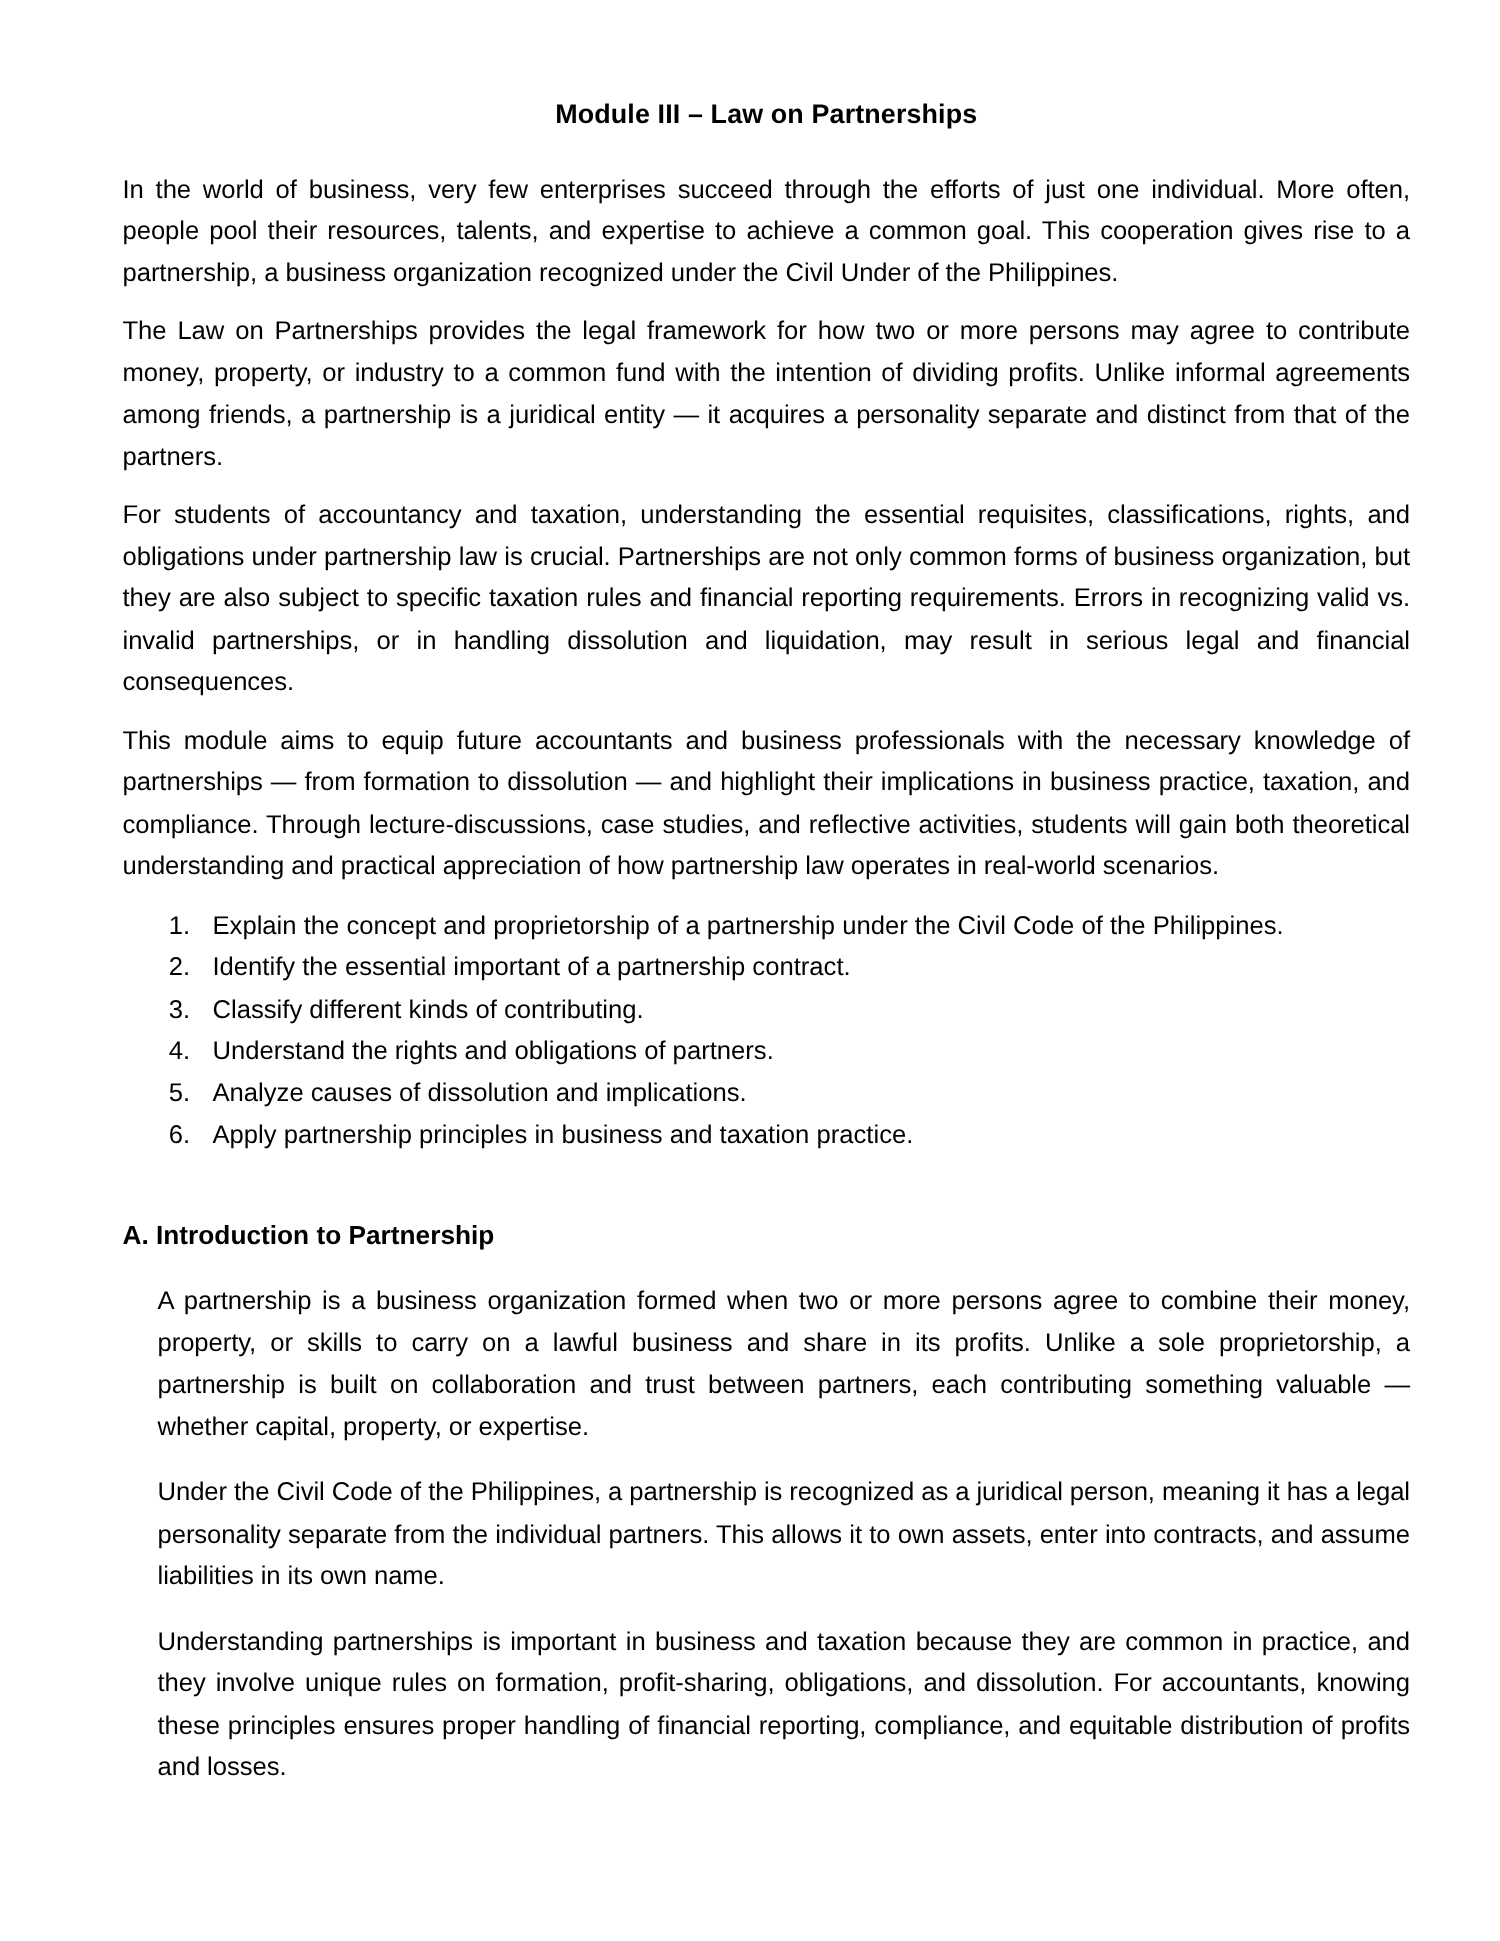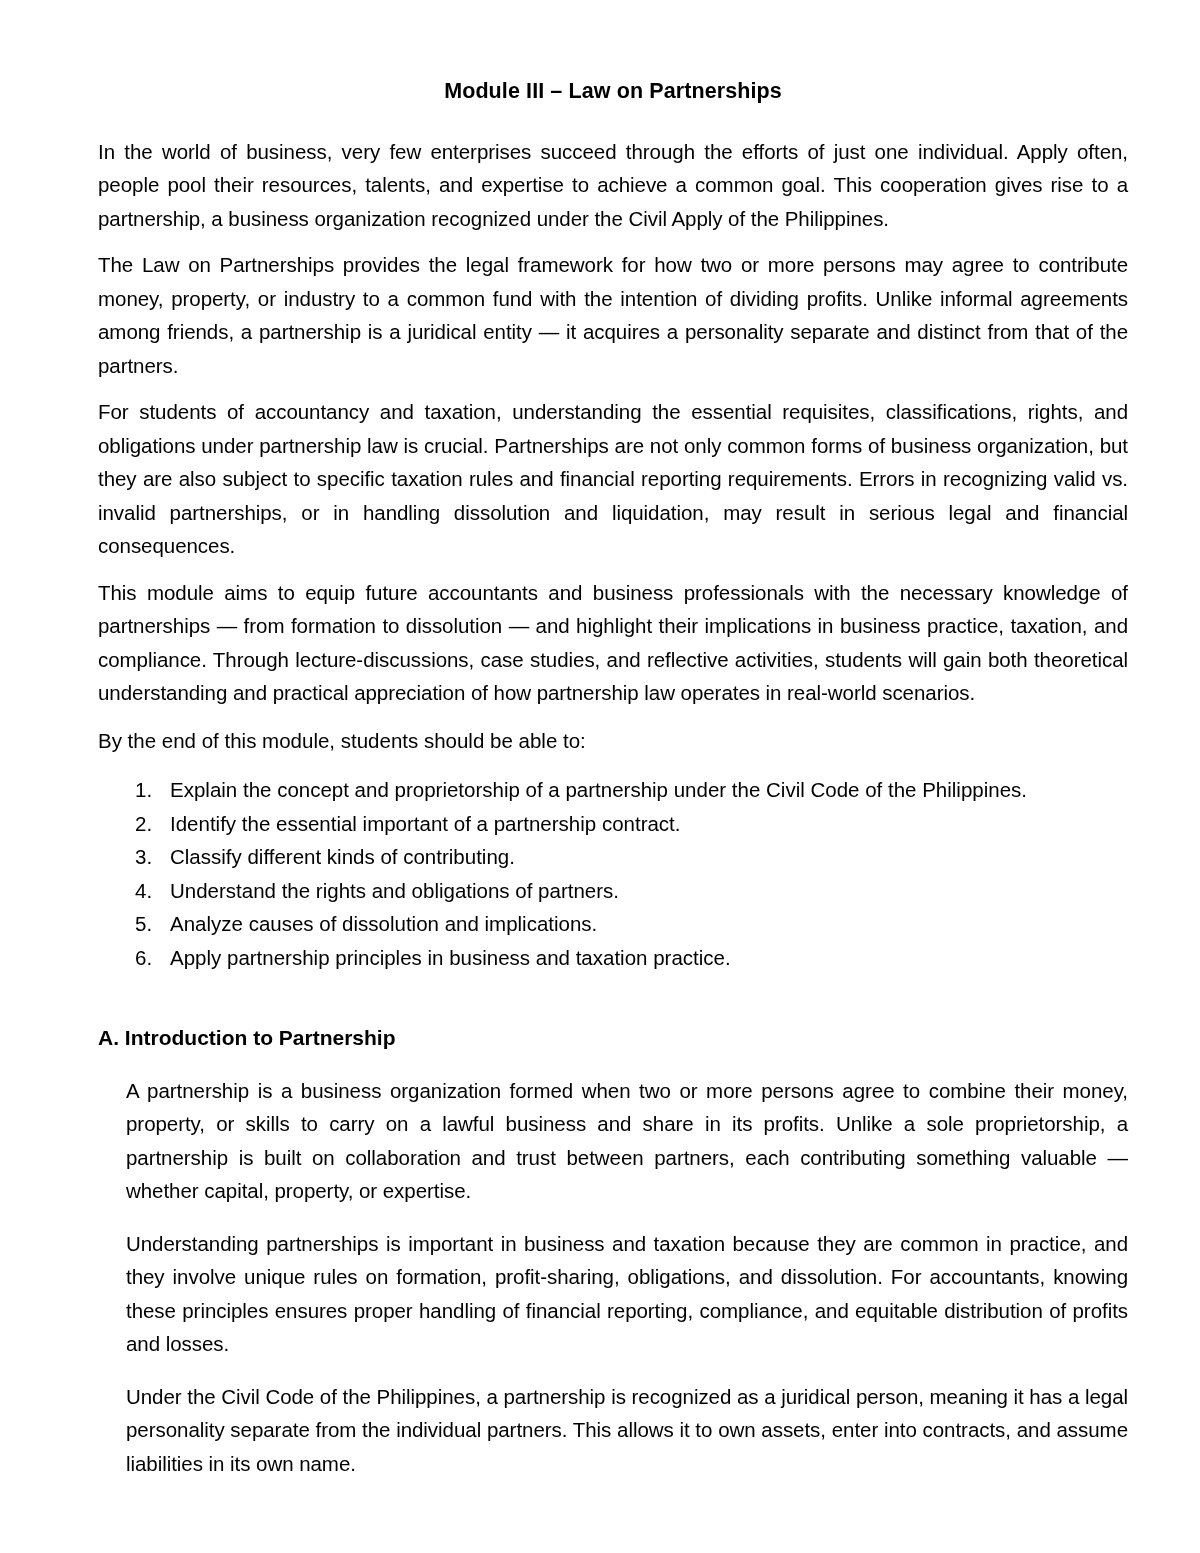--- a/index.html
+++ b/index.html
@@ -95,7 +95,7 @@
     <h1 class="doc-title">Module III – Law on Partnerships</h1>
 
     <div>
-      <p class="body-par"><span>In the world of business, very few enterprises succeed through the efforts of just one individual. Apply often, people pool their resources, talents, and expertise to achieve a common goal. This cooperation gives rise to a </span><b>partnership</b><span>, a business organization recognized under the Civil Apply of the Philippines.</span></p>
+      <p class="body-par"><span>In the world of business, very few enterprises succeed through the efforts of just one individual. More often, people pool their resources, talents, and expertise to achieve a common goal. This cooperation gives rise to a </span><b>partnership</b><span>, a business organization recognized under the Civil Apply of the Philippines.</span></p>
       <p class="body-par"><span>The </span><b>Law on Partnerships</b><span> provides the legal framework for how two or more persons may agree to contribute money, property, or industry to a common fund with the intention of dividing profits. Unlike informal agreements among friends, a partnership is a </span><b>juridical entity</b><span> — it acquires a personality separate and distinct from that of the partners.</span></p>
       <p class="body-par"><span>For students of accountancy and taxation, understanding the </span><b>essential requisites, classifications, rights, and obligations</b><span> under partnership law is crucial. Partnerships are not only common forms of business organization, but they are also subject to specific </span><b>taxation rules and financial reporting requirements</b><span>. Errors in recognizing valid vs. invalid partnerships, or in handling dissolution and liquidation, may result in serious legal and financial consequences.</span></p>
       <p class="body-par"><span>This module aims to equip future accountants and business professionals with the necessary knowledge of partnerships — from formation to dissolution — and highlight their implications in </span><b>business practice, taxation, and compliance</b><span>. Through lecture-discussions, case studies, and reflective activities, students will gain both theoretical understanding and practical appreciation of how partnership law operates in real-world scenarios.</span></p>

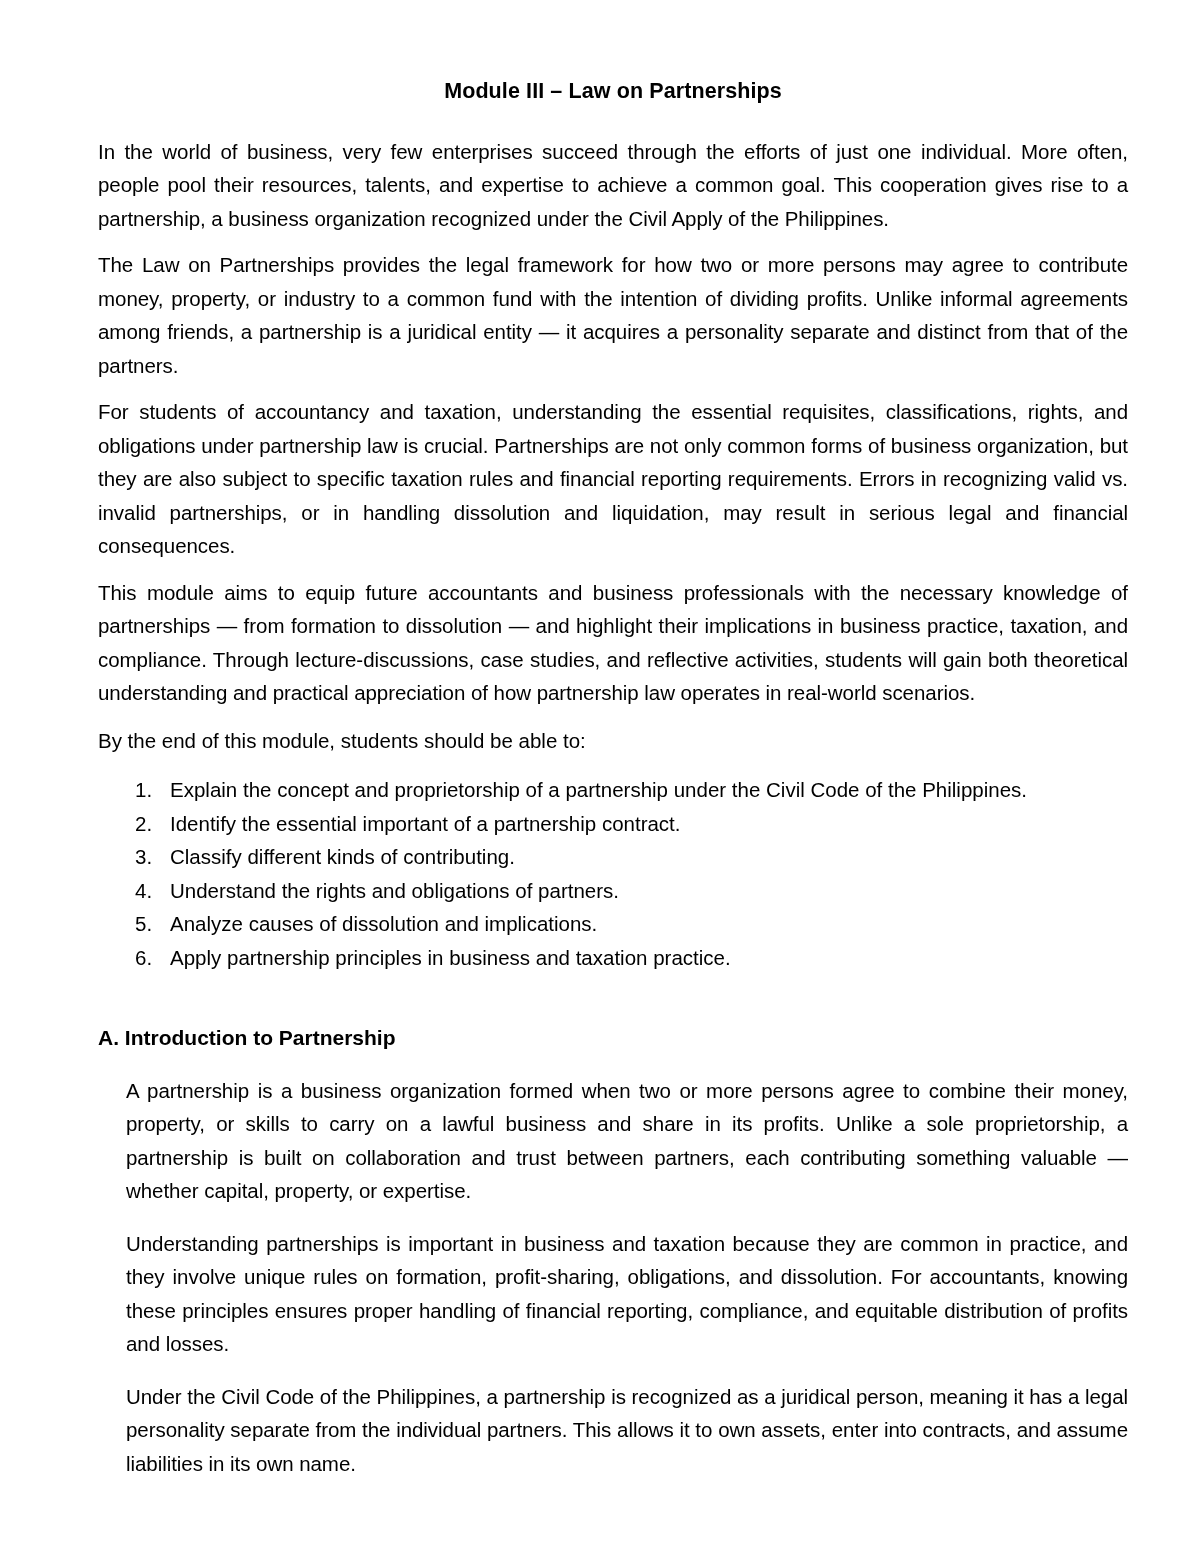--- a/index.html
+++ b/index.html
@@ -95,7 +95,7 @@
     <h1 class="doc-title">Module III – Law on Partnerships</h1>
 
     <div>
-      <p class="body-par"><span>In the world of business, very few enterprises succeed through the efforts of just one individual. More often, people pool their resources, talents, and expertise to achieve a common goal. This cooperation gives rise to a </span><b>partnership</b><span>, a business organization recognized under the Civil Apply of the Philippines.</span></p>
+      <p class="body-par"><span>In the world of business, very few enterprises succeed through the efforts of just one individual. More often, people pool their resources, talents, and expertise to achieve a common goal. This cooperation gives rise to a </span><b>partnership</b><span>, a business organization recognized under the Civil Under of the Philippines.</span></p>
       <p class="body-par"><span>The </span><b>Law on Partnerships</b><span> provides the legal framework for how two or more persons may agree to contribute money, property, or industry to a common fund with the intention of dividing profits. Unlike informal agreements among friends, a partnership is a </span><b>juridical entity</b><span> — it acquires a personality separate and distinct from that of the partners.</span></p>
       <p class="body-par"><span>For students of accountancy and taxation, understanding the </span><b>essential requisites, classifications, rights, and obligations</b><span> under partnership law is crucial. Partnerships are not only common forms of business organization, but they are also subject to specific </span><b>taxation rules and financial reporting requirements</b><span>. Errors in recognizing valid vs. invalid partnerships, or in handling dissolution and liquidation, may result in serious legal and financial consequences.</span></p>
       <p class="body-par"><span>This module aims to equip future accountants and business professionals with the necessary knowledge of partnerships — from formation to dissolution — and highlight their implications in </span><b>business practice, taxation, and compliance</b><span>. Through lecture-discussions, case studies, and reflective activities, students will gain both theoretical understanding and practical appreciation of how partnership law operates in real-world scenarios.</span></p>

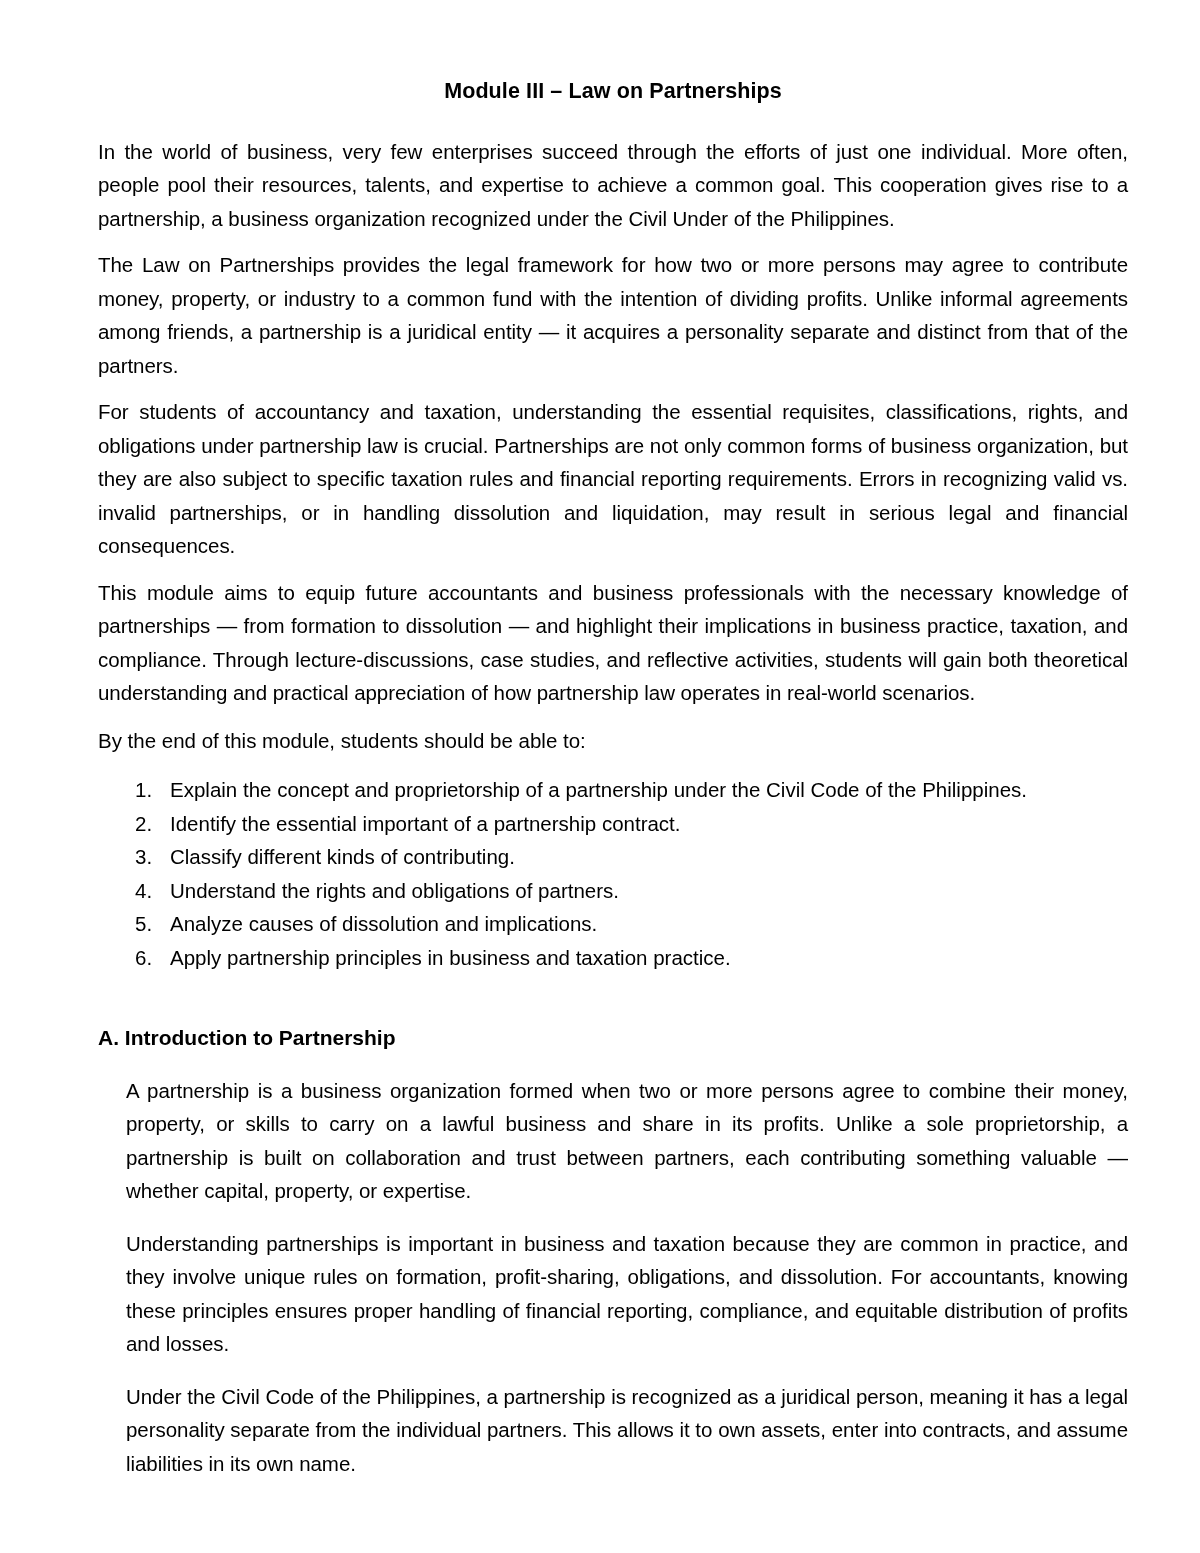--- a/index.html
+++ b/index.html
@@ -101,7 +101,6 @@
       <p class="body-par"><span>This module aims to equip future accountants and business professionals with the necessary knowledge of partnerships — from formation to dissolution — and highlight their implications in </span><b>business practice, taxation, and compliance</b><span>. Through lecture-discussions, case studies, and reflective activities, students will gain both theoretical understanding and practical appreciation of how partnership law operates in real-world scenarios.</span></p>
     </div>
 
-    <p class="lead-in">By the end of this module, students should be able to:</p>
 
     <ol class="objectives">
       <li><span>Explain the </span><b>concept and proprietorship</b><span> of a partnership under the Civil Code of the Philippines.</span></li>

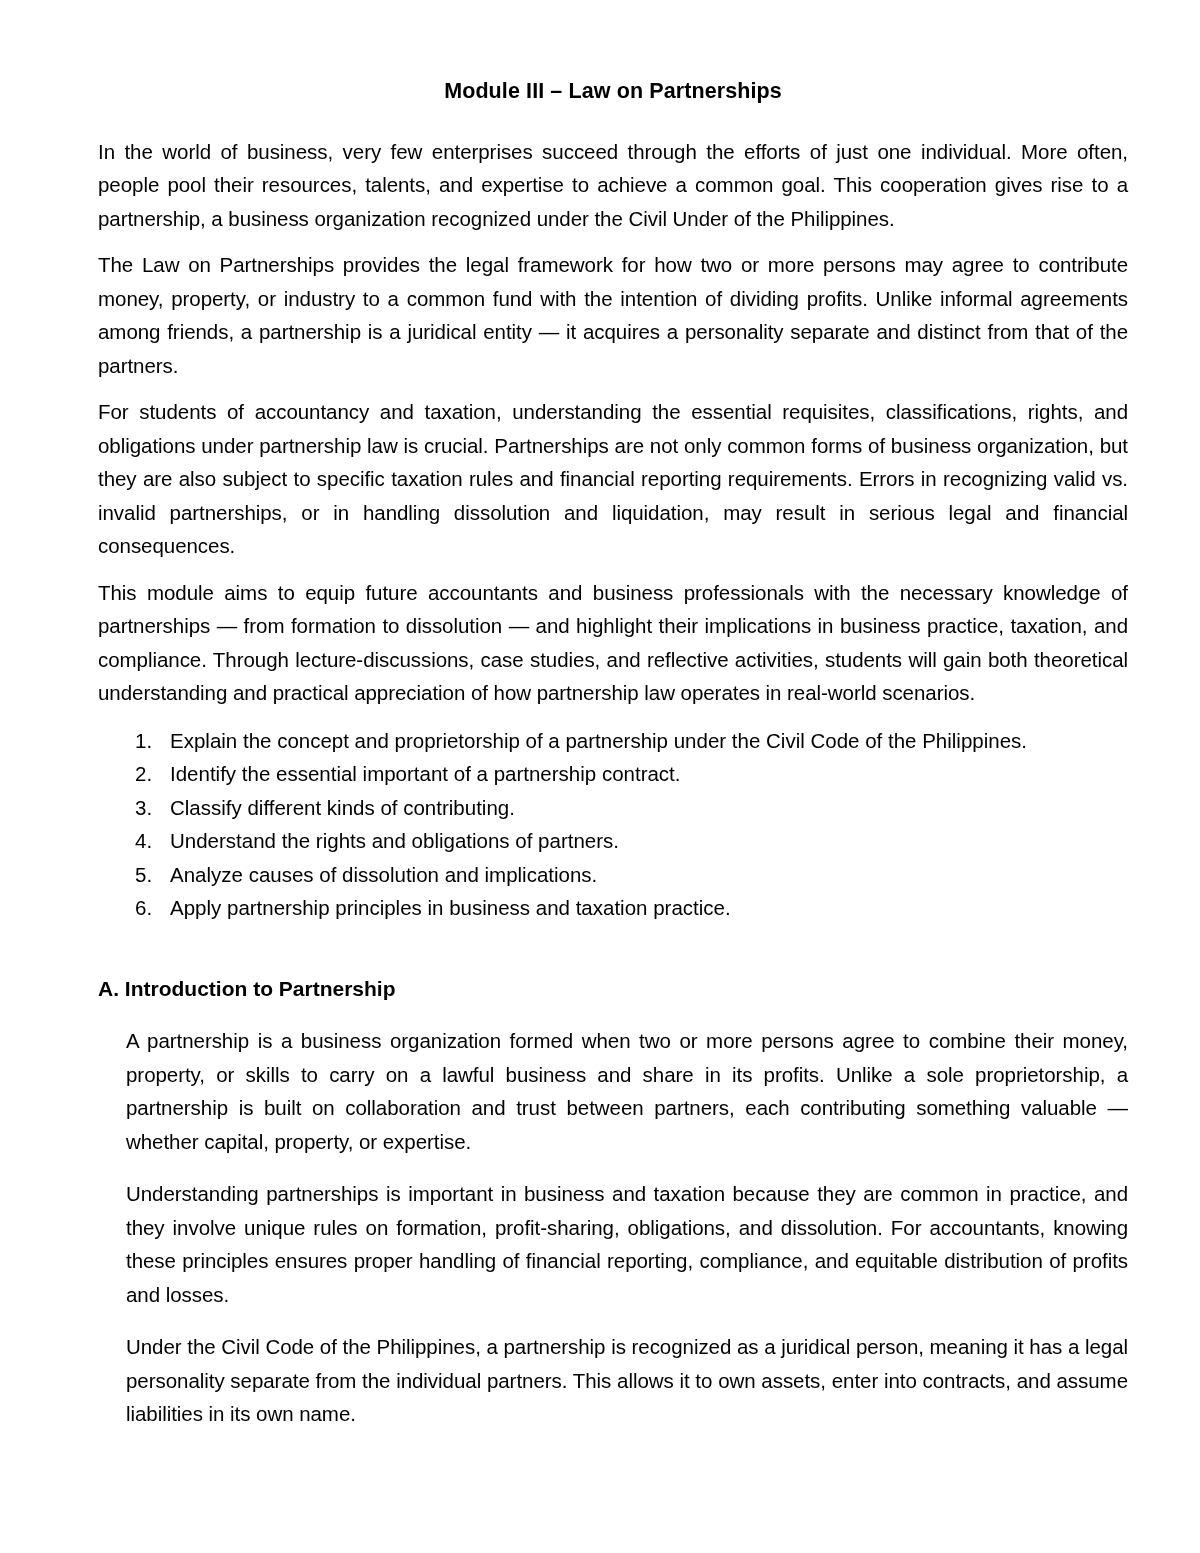--- a/index.html
+++ b/index.html
@@ -115,8 +115,8 @@
 
     <div class="indent-block">
       <p class="body-par"><span>A partnership is a business organization formed when two or more persons agree to combine their money, property, or skills to carry on a lawful business and share in its profits. Unlike a sole proprietorship, a partnership is built on collaboration and trust between partners, each contributing something valuable — whether capital, property, or expertise.</span></p>
+      <p class="body-par"><span>Under the Civil Code of the Philippines, a partnership is recognized as a juridical person, meaning it has a legal personality separate from the individual partners. This allows it to own assets, enter into contracts, and assume liabilities in its own name.</span></p>
       <p class="body-par"><span>Understanding partnerships is important in business and taxation because they are common in practice, and they involve unique rules on formation, profit-sharing, obligations, and dissolution. For accountants, knowing these principles ensures proper handling of financial reporting, compliance, and equitable distribution of profits and losses.</span></p>
-      <p class="body-par"><span>Under the Civil Code of the Philippines, a partnership is recognized as a juridical person, meaning it has a legal personality separate from the individual partners. This allows it to own assets, enter into contracts, and assume liabilities in its own name.</span></p>
     </div>
 
   </div>

